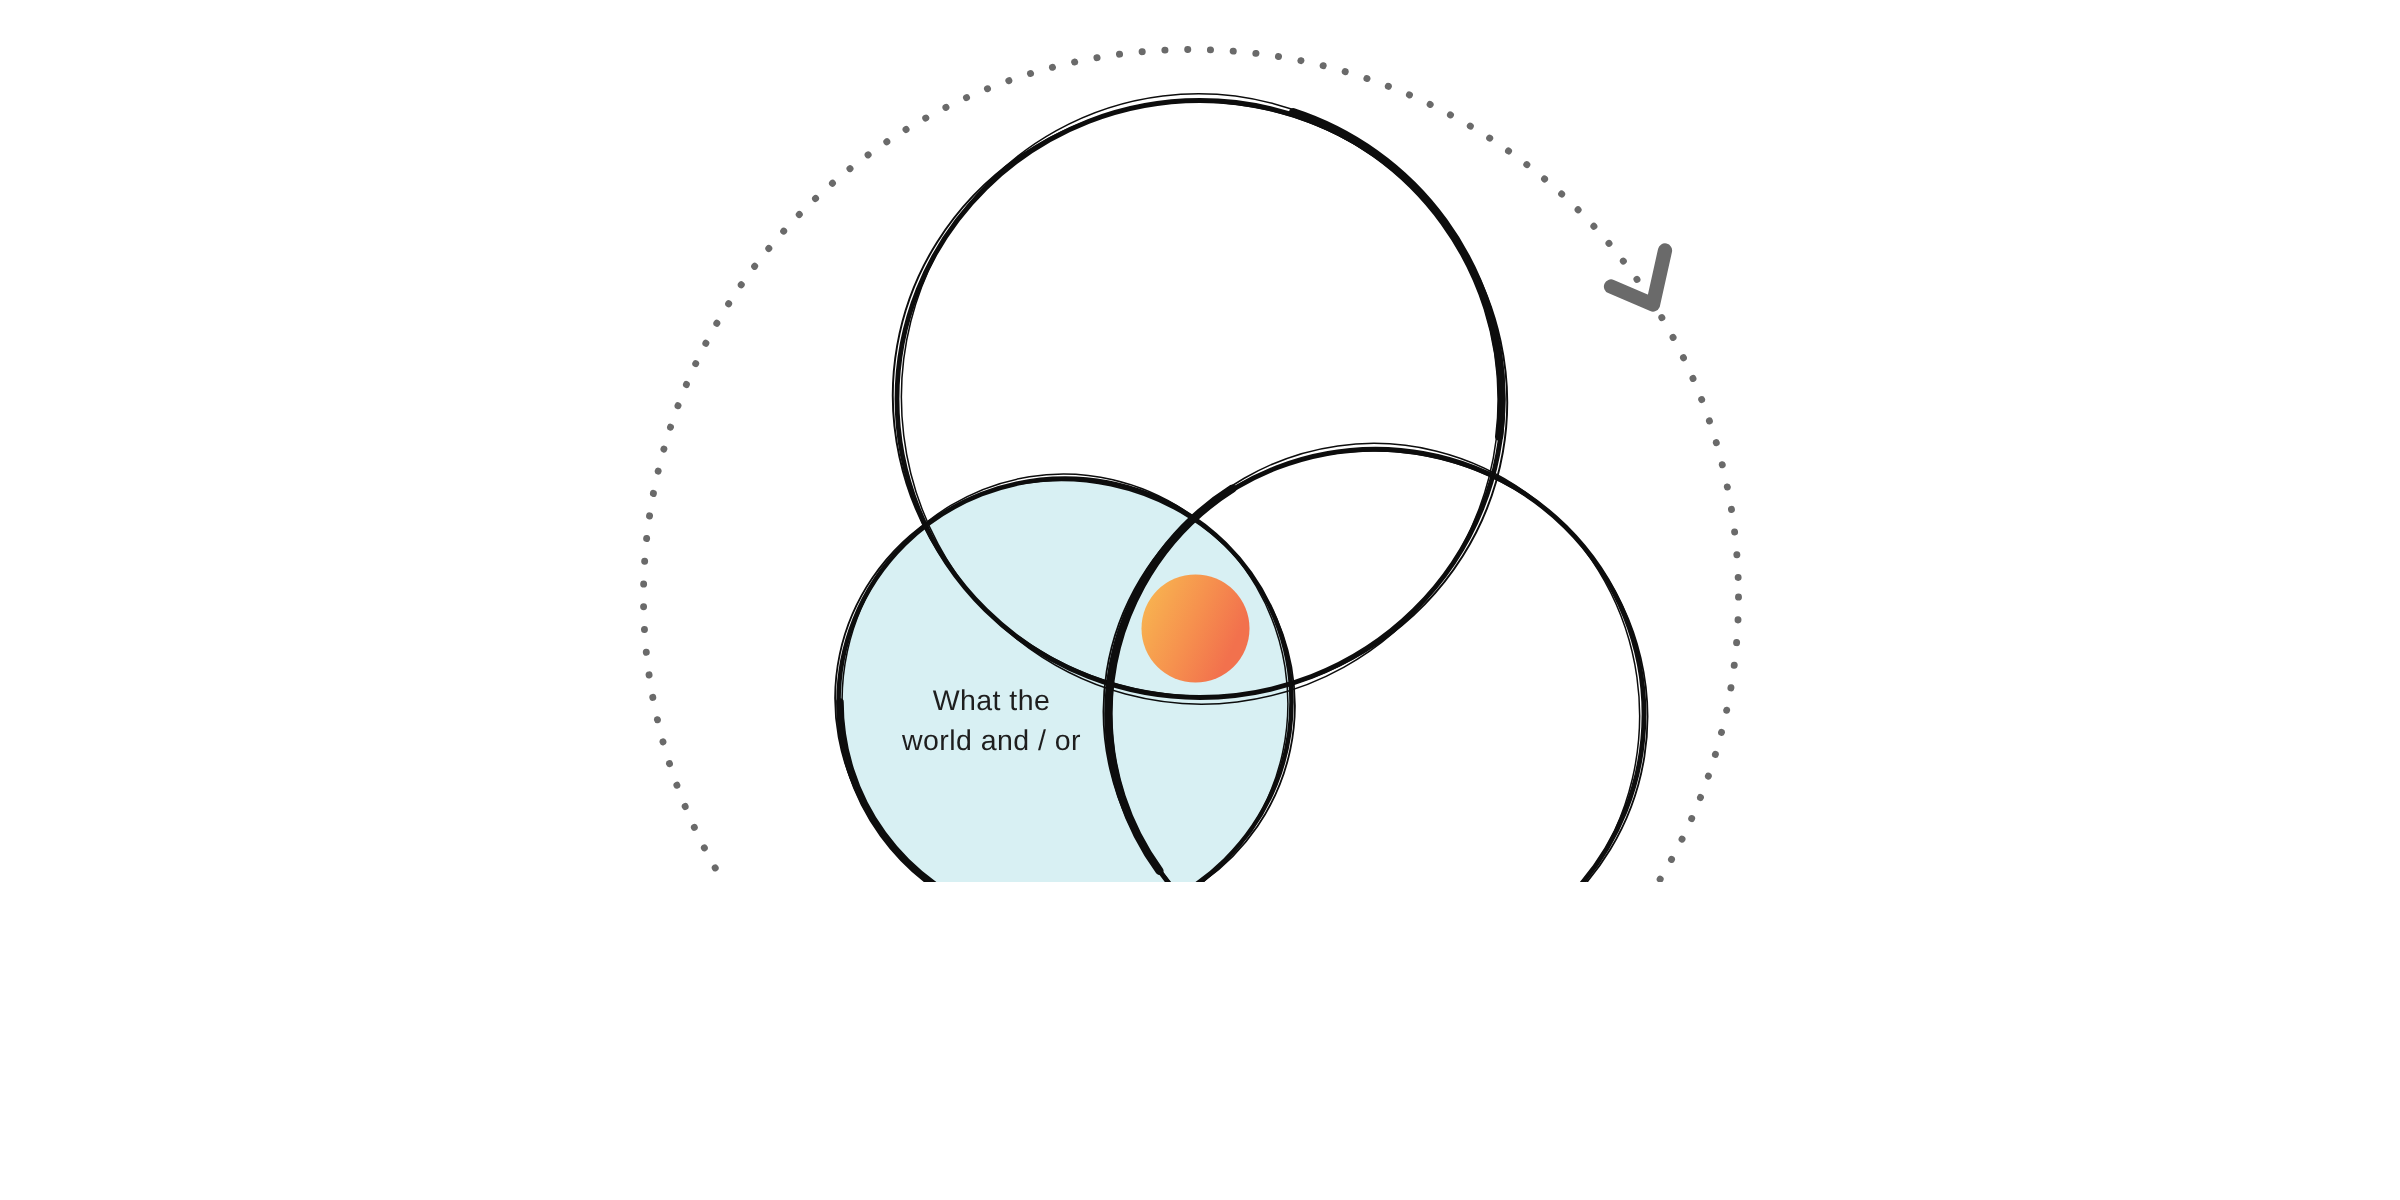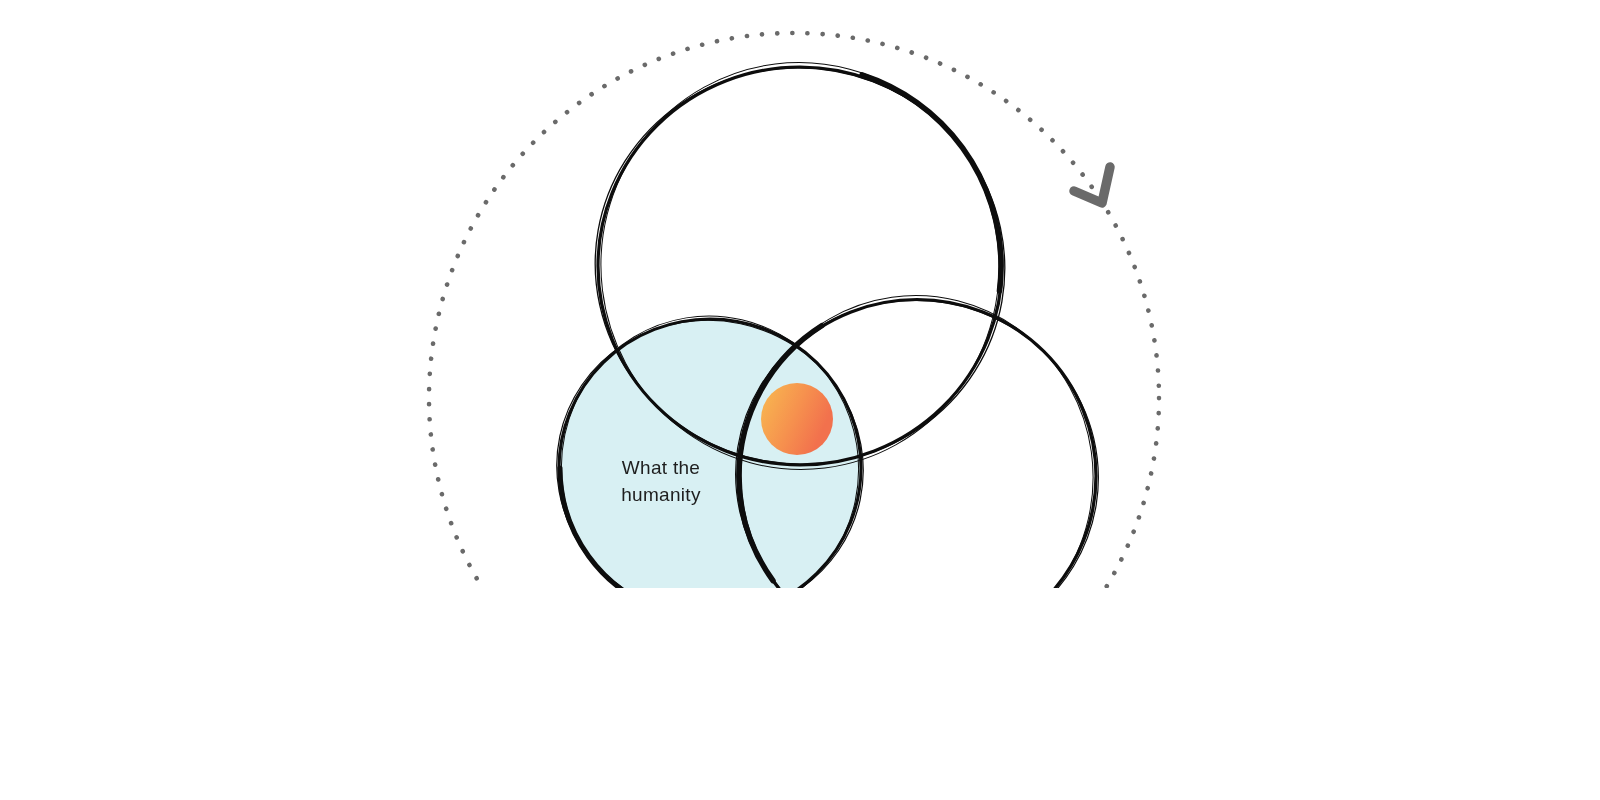--- a/index.html
+++ b/index.html
@@ -85,6 +85,7 @@
 
   <div class="venn-label">
     <span>What the</span>
+    <span>world and / or</span>
     <span>humanity</span>
   </div>
 

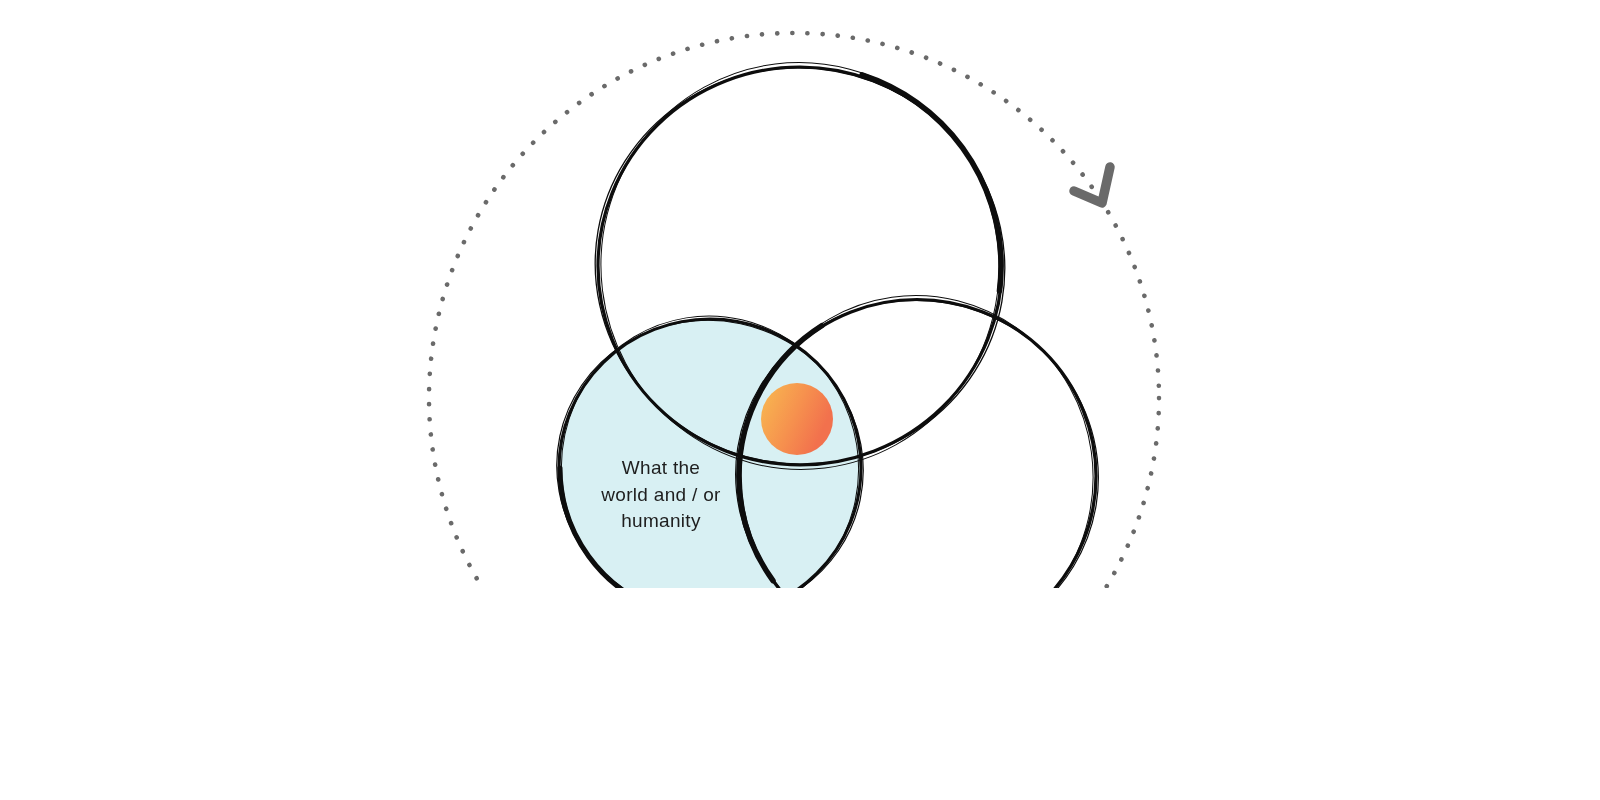--- a/index.html
+++ b/index.html
@@ -86,7 +86,6 @@
   <div class="venn-label">
     <span>What the</span>
     <span>world and / or</span>
-    <span>humanity</span>
   </div>
 
 </div>

